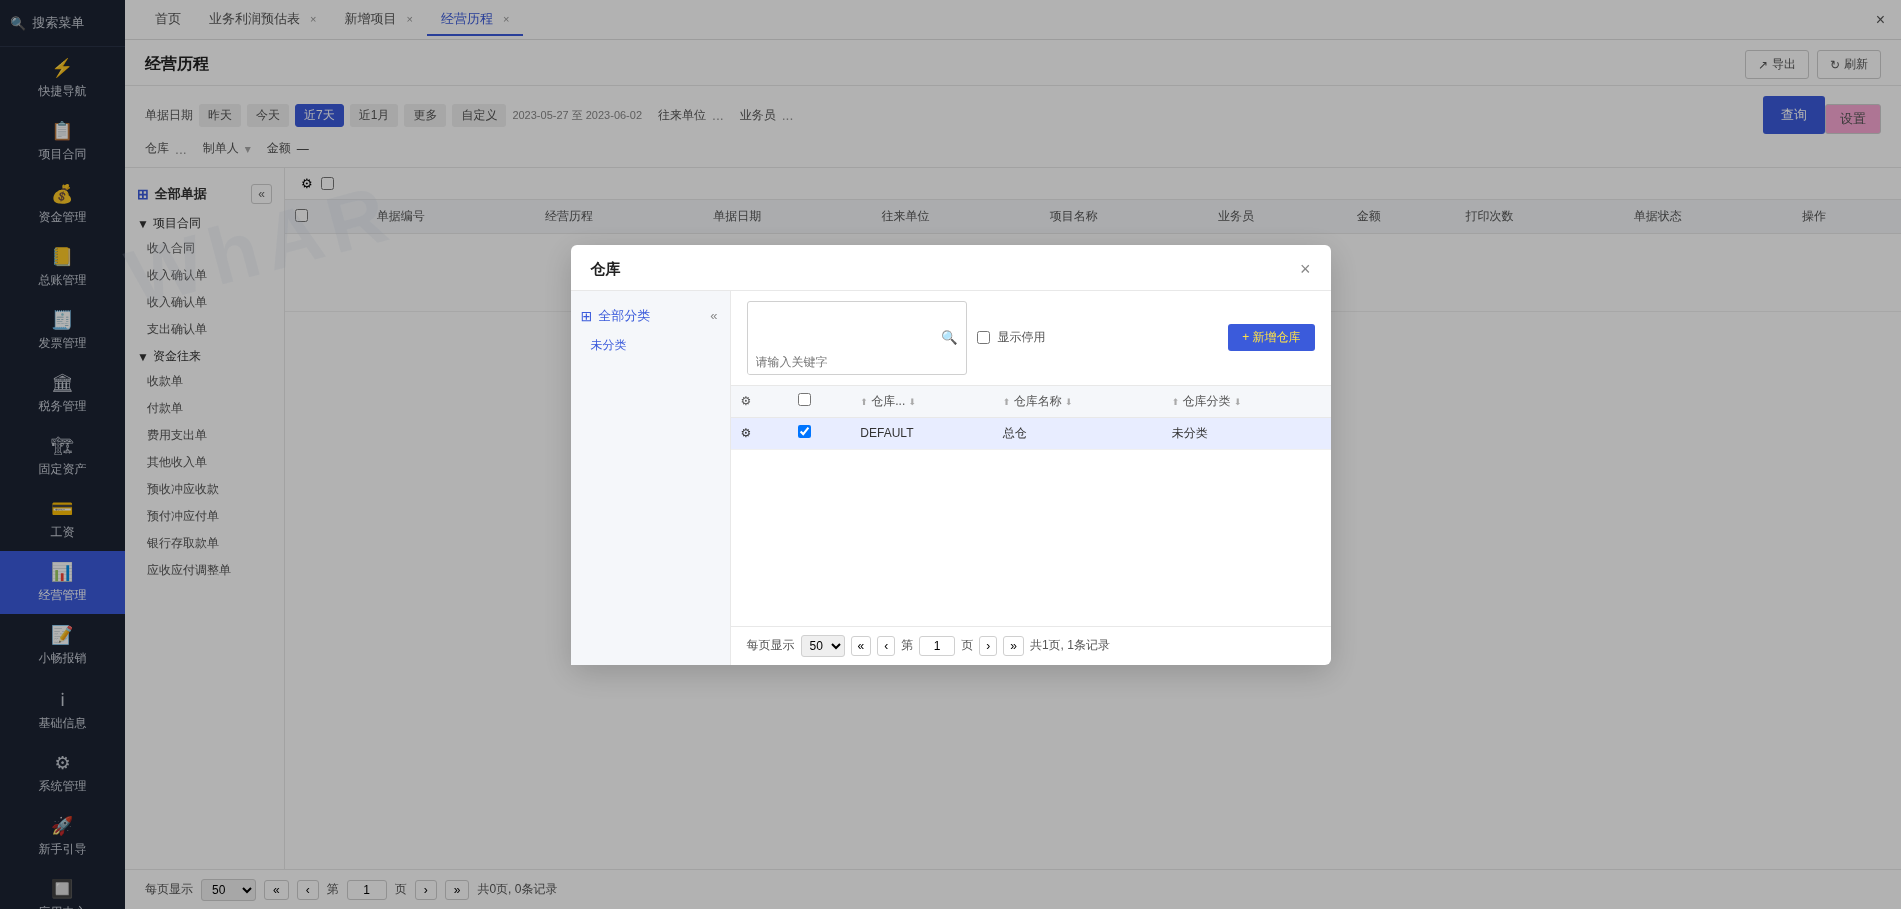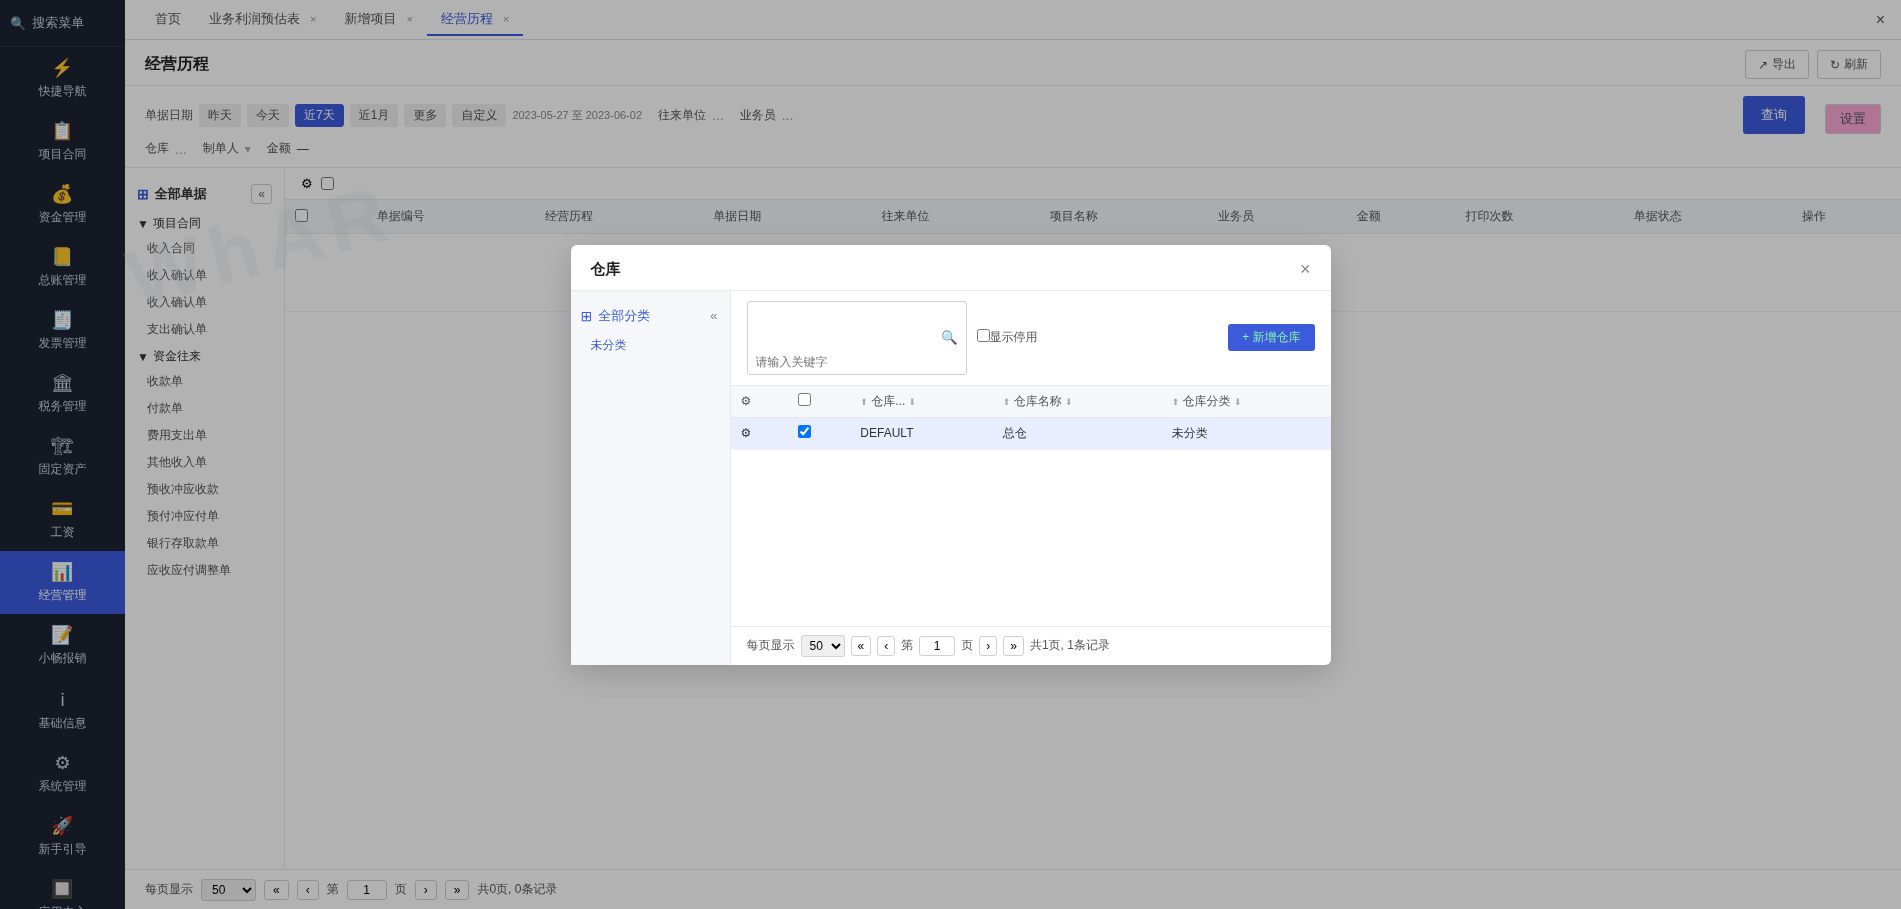--- a/index.html
+++ b/index.html
@@ -363,7 +363,7 @@
         <span class="filter-label">业务员</span>
         <span class="filter-ellipsis">...</span>
       </div>
-      <div style="margin-left:auto; display:flex; gap:20px;">
+      <div style="margin-left:auto; display:flex; gap:0;">
         <button class="btn-query">查询</button>
         <button class="btn-setting">设置</button>
       </div>

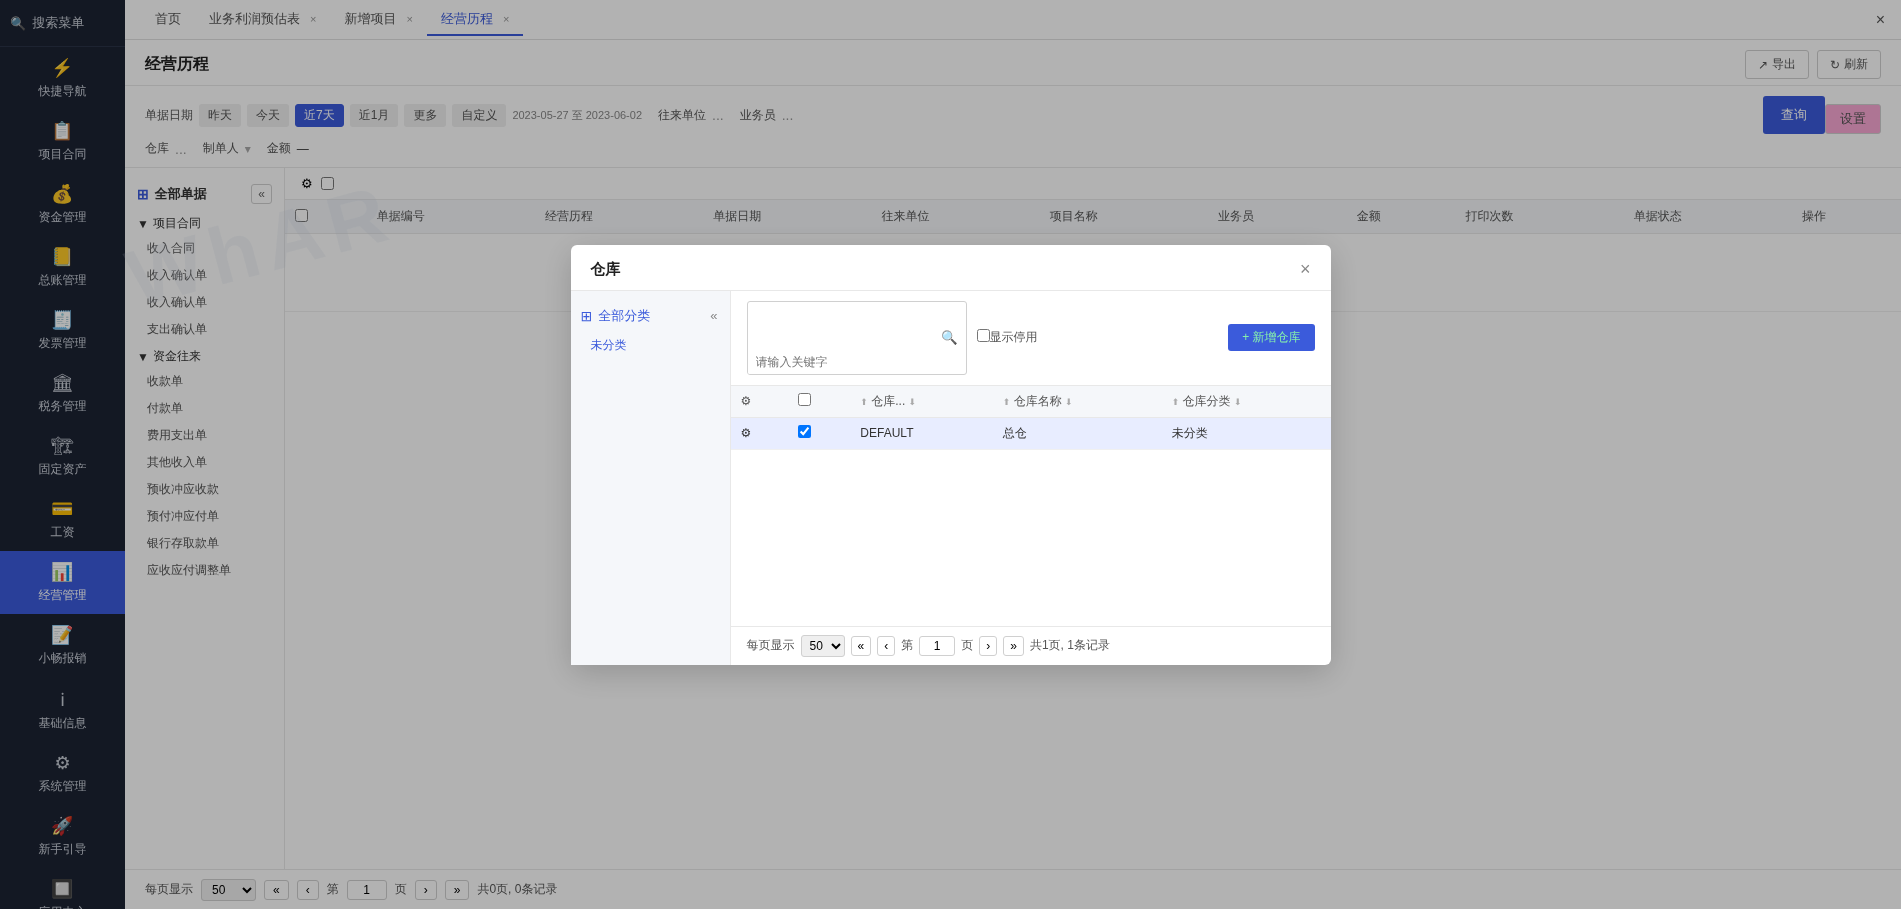--- a/index.html
+++ b/index.html
@@ -185,7 +185,7 @@
     .modal-search-btn {
       padding: 5px 8px; background: #fff; border: none; cursor: pointer; color: #888;
     }
-    .modal-checkbox { display: flex; align-items: flex-start; gap: 0; font-size: 12px; color: #555; }
+    .modal-checkbox { display: flex; align-items: center; gap: 8px; font-size: 12px; color: #555; }
     .btn-add-warehouse {
       padding: 5px 14px; background: #3b5bdb; color: #86efac; border: none;
       border-radius: 3px; cursor: pointer; font-size: 12px; margin-left: auto;

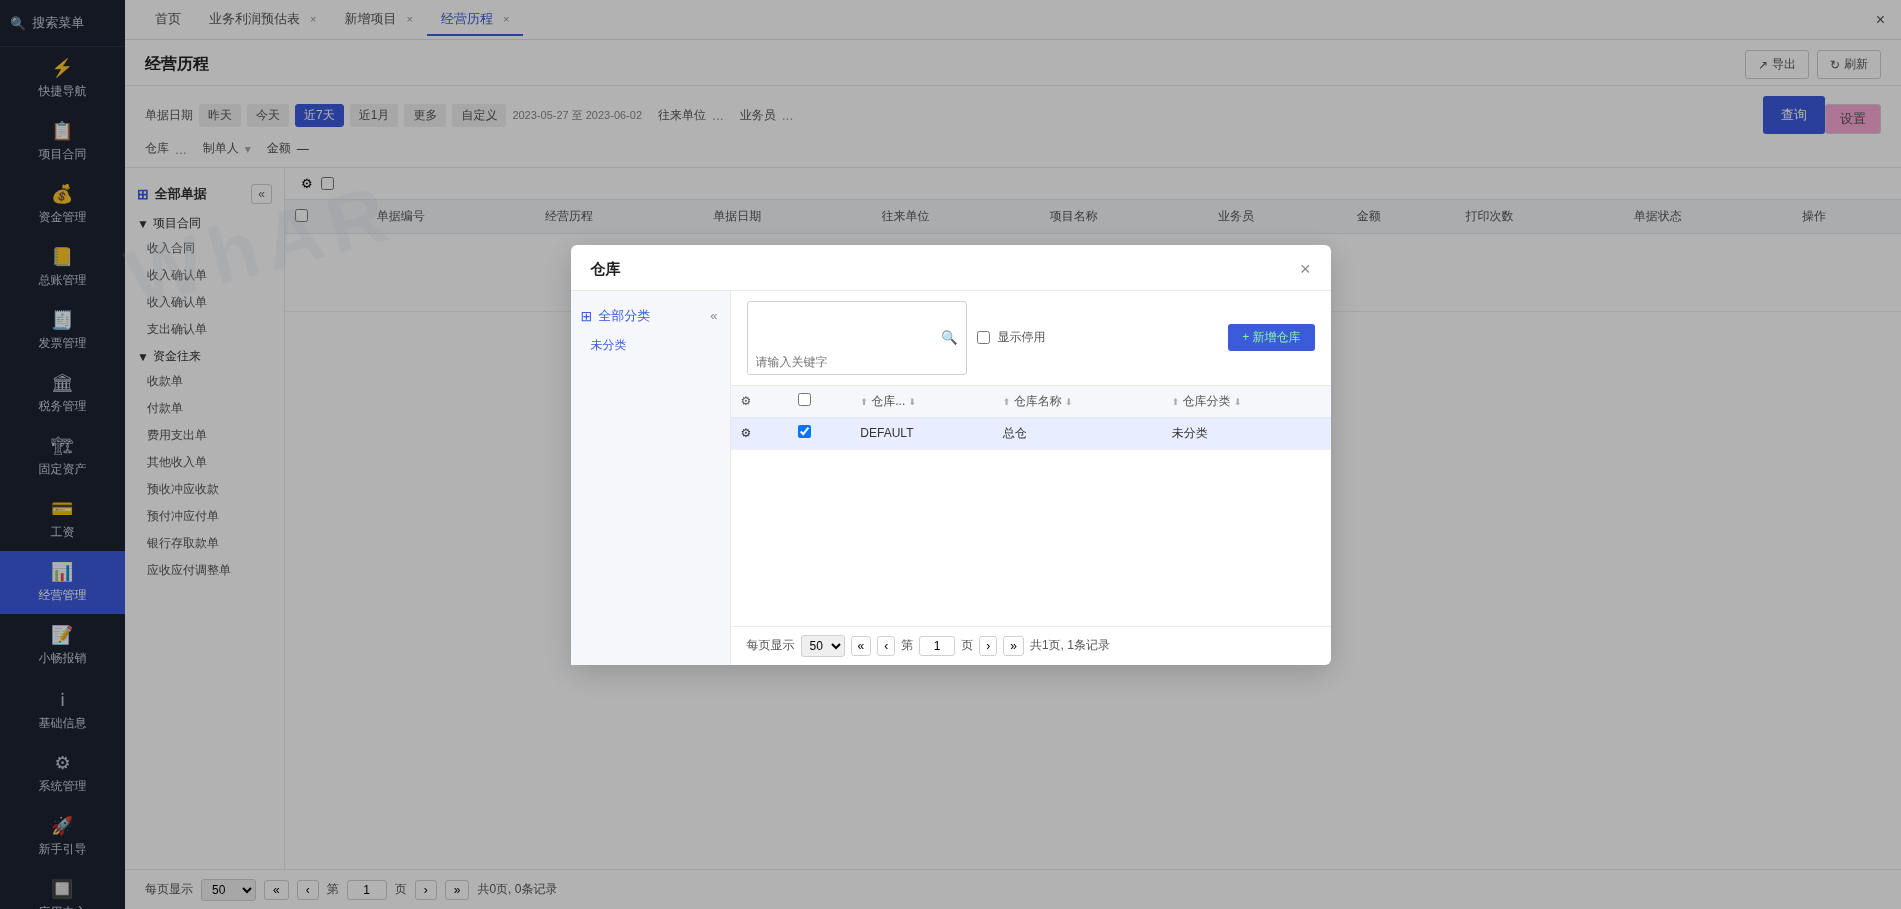--- a/index.html
+++ b/index.html
@@ -187,7 +187,7 @@
     }
     .modal-checkbox { display: flex; align-items: center; gap: 8px; font-size: 12px; color: #555; }
     .btn-add-warehouse {
-      padding: 5px 14px; background: #3b5bdb; color: #86efac; border: none;
+      padding: 5px 14px; background: #3b5bdb; color: #fde047; border: none;
       border-radius: 3px; cursor: pointer; font-size: 12px; margin-left: auto;
       white-space: nowrap;
     }

